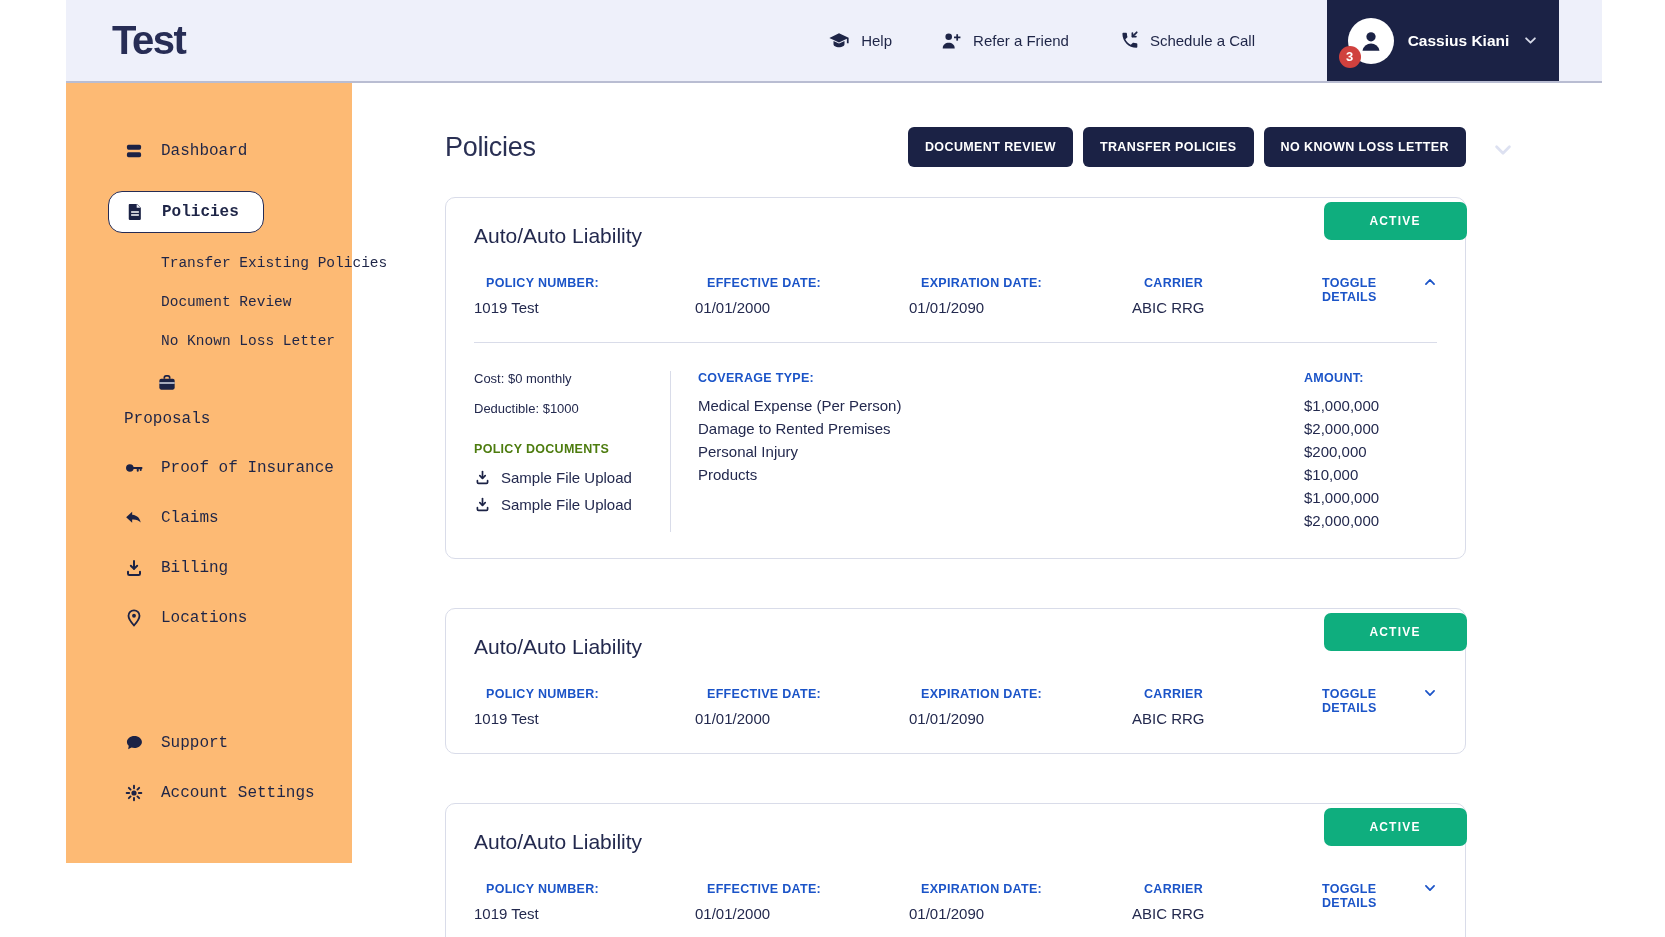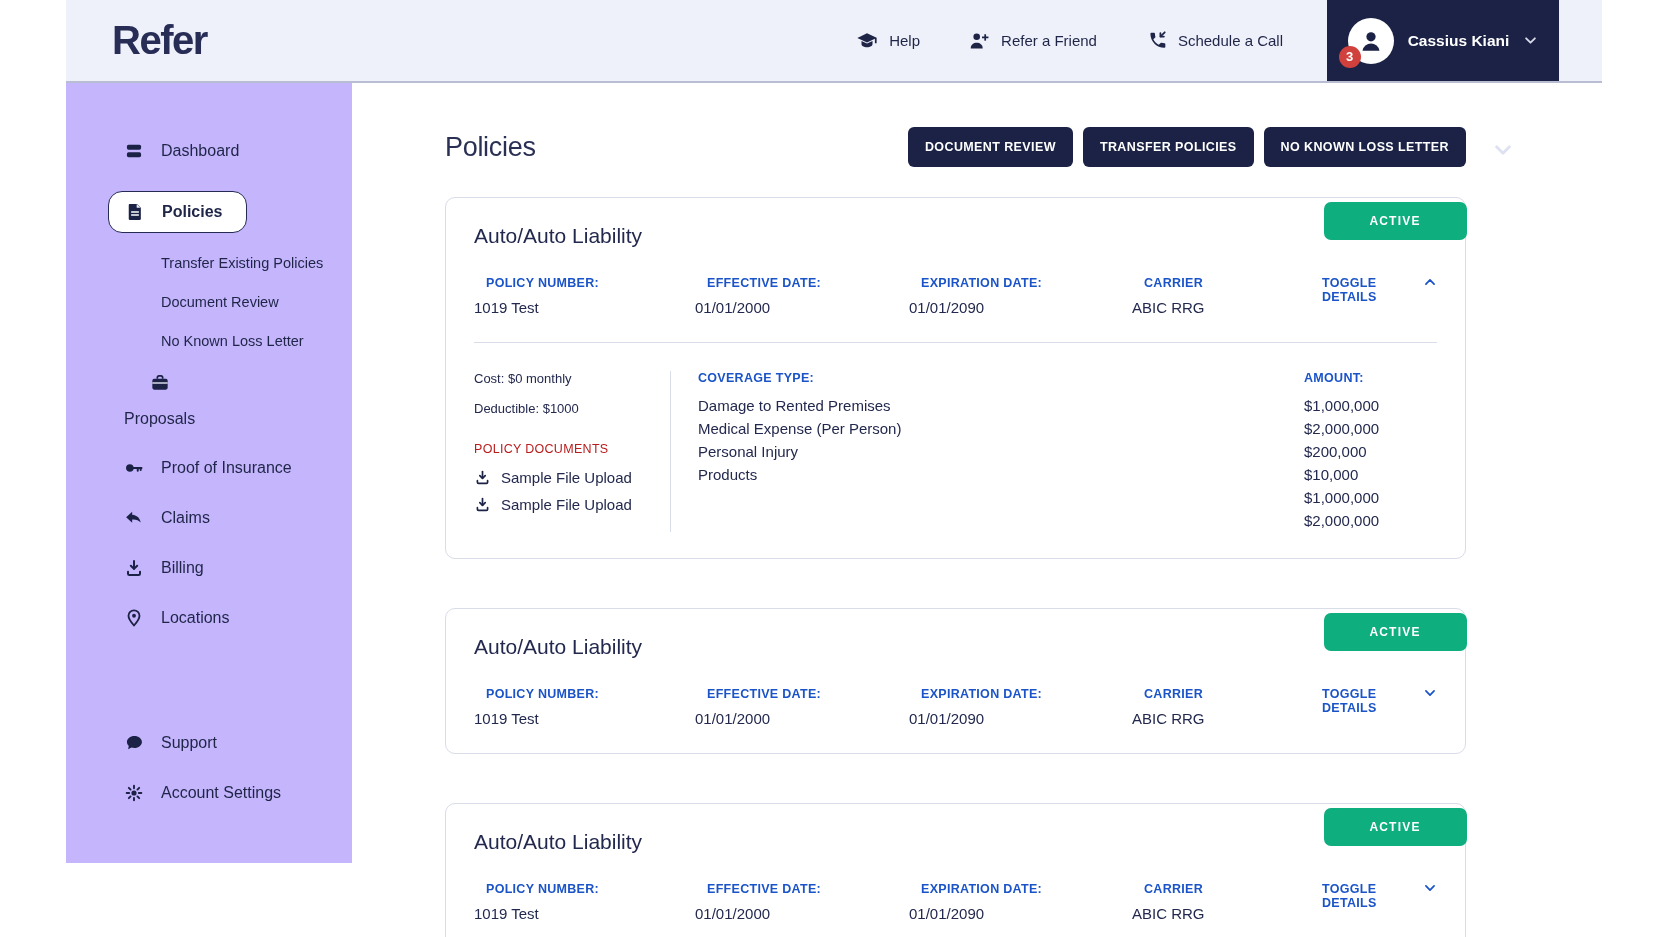--- a/index.html
+++ b/index.html
@@ -96,7 +96,7 @@
 <div class="app">
 
   <div class="header">
-    <div class="logo">Refer</div>
+    <div class="logo">Test</div>
     <div class="hnav">
         <div class="hnav-item">
           <span class="ic">

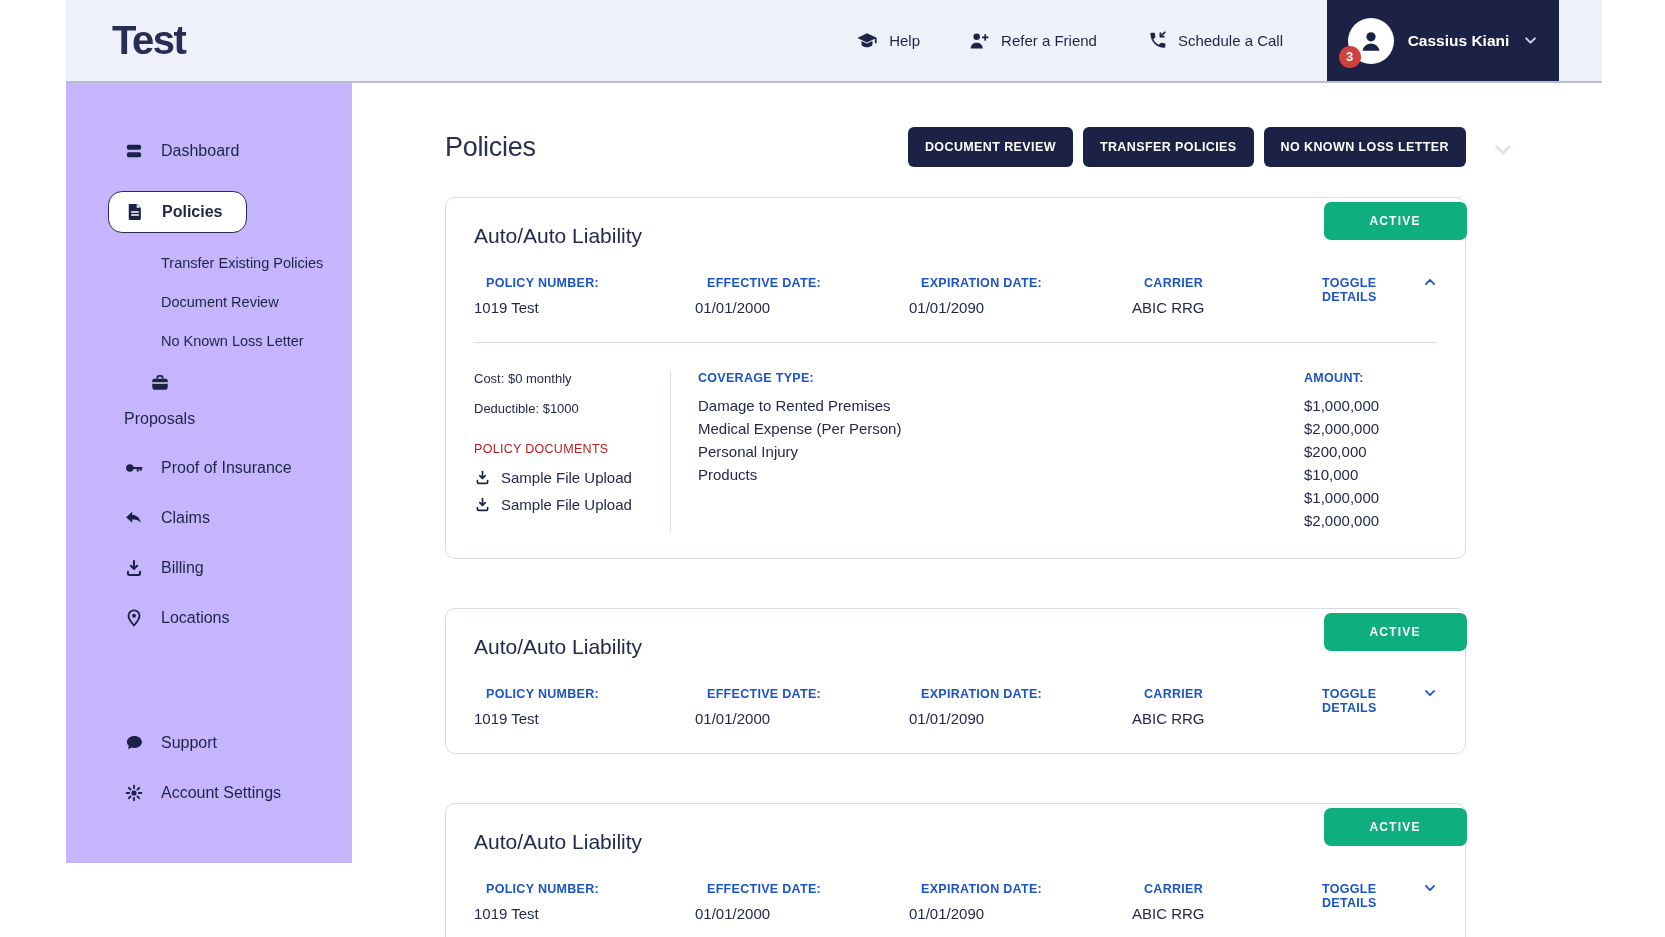--- a/index.html
+++ b/index.html
@@ -17,7 +17,7 @@
     display:flex; align-items:center;
   }
   .logo { margin-left:46px; font-size:40px; font-weight:bold; color:#272d55; letter-spacing:-1.5px; cursor:pointer; }
-  .hnav { margin-left:auto; display:flex; align-items:center; gap:48px; margin-right:44px; }
+  .hnav { margin-left:auto; display:flex; align-items:center; gap:48px; margin-right:72px; }
   .hnav-item { display:flex; align-items:center; gap:11px; font-size:15px; color:#1e2547; cursor:pointer; white-space:nowrap; }
   .hnav-item .ic { display:flex; } .hnav-item .ic svg { width:22px; height:22px; }
   .userbox {

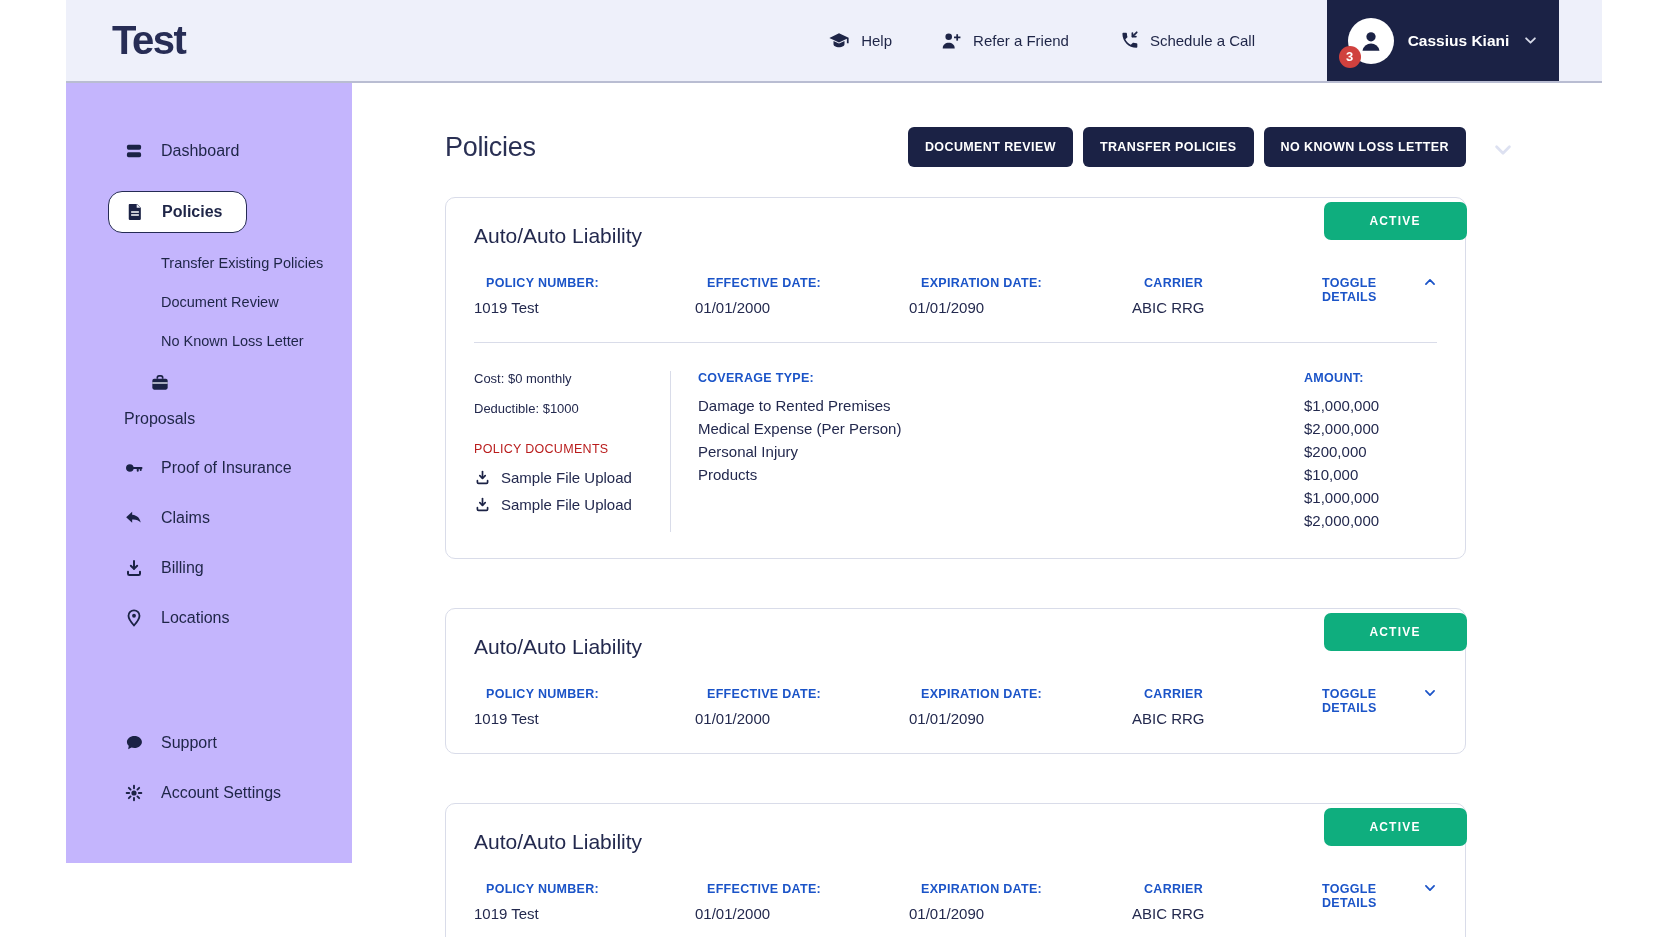--- a/index.html
+++ b/index.html
@@ -37,8 +37,8 @@
   
   .body-row { display:flex; align-items:flex-start; }
   .sidebar {
-    width:286px; background:#c4b5fd; height:780px; flex-shrink:0;
-    display:flex; flex-direction:column; padding-top:58px;
+    width:286px; background:#fdba74; height:780px; flex-shrink:0;
+    display:flex; flex-direction:column; padding-top:58px;font-family:Liberation Mono, monospace;
   }
   .nav-item { display:flex; align-items:center; gap:17px; margin:0 0 30px 58px;
     font-size:16px; color:#1e2547; cursor:pointer; width:max-content; }

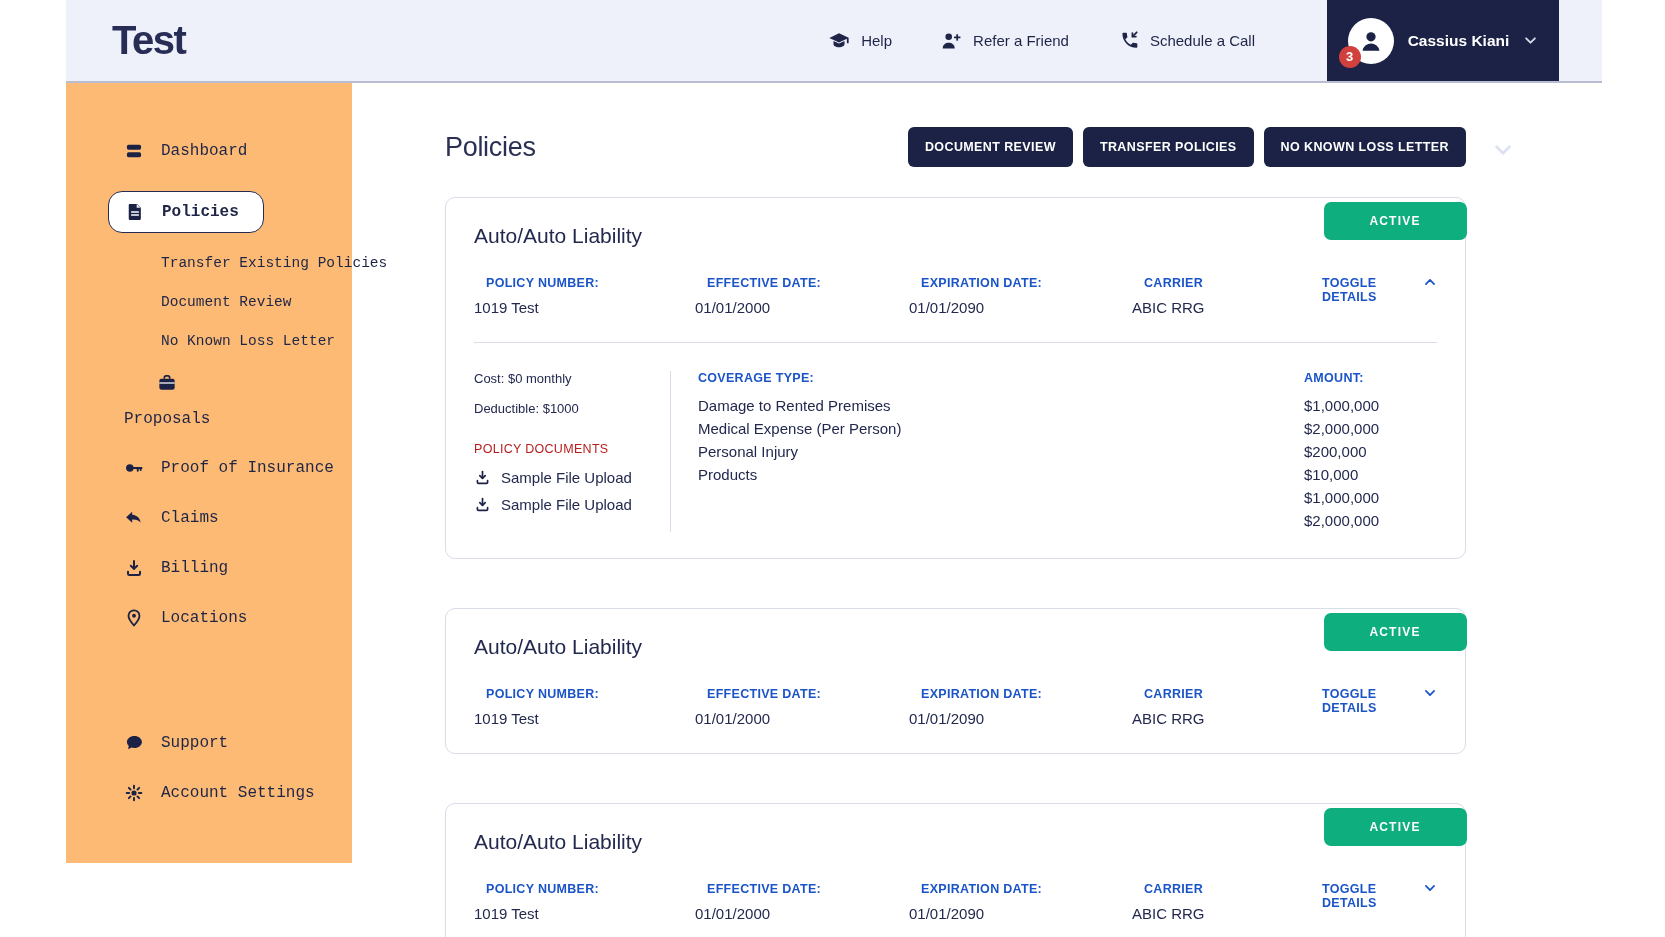--- a/index.html
+++ b/index.html
@@ -313,8 +313,8 @@
               <div class="d-right">
                 <div class="cov-list">
                   <div class="col-label">COVERAGE TYPE:</div>
+                  <div class="cov-row">Medical Expense (Per Person)</div>
                   <div class="cov-row">Damage to Rented Premises</div>
-                  <div class="cov-row">Medical Expense (Per Person)</div>
                   <div class="cov-row">Personal Injury</div>
                   <div class="cov-row">Products</div>
                 </div>

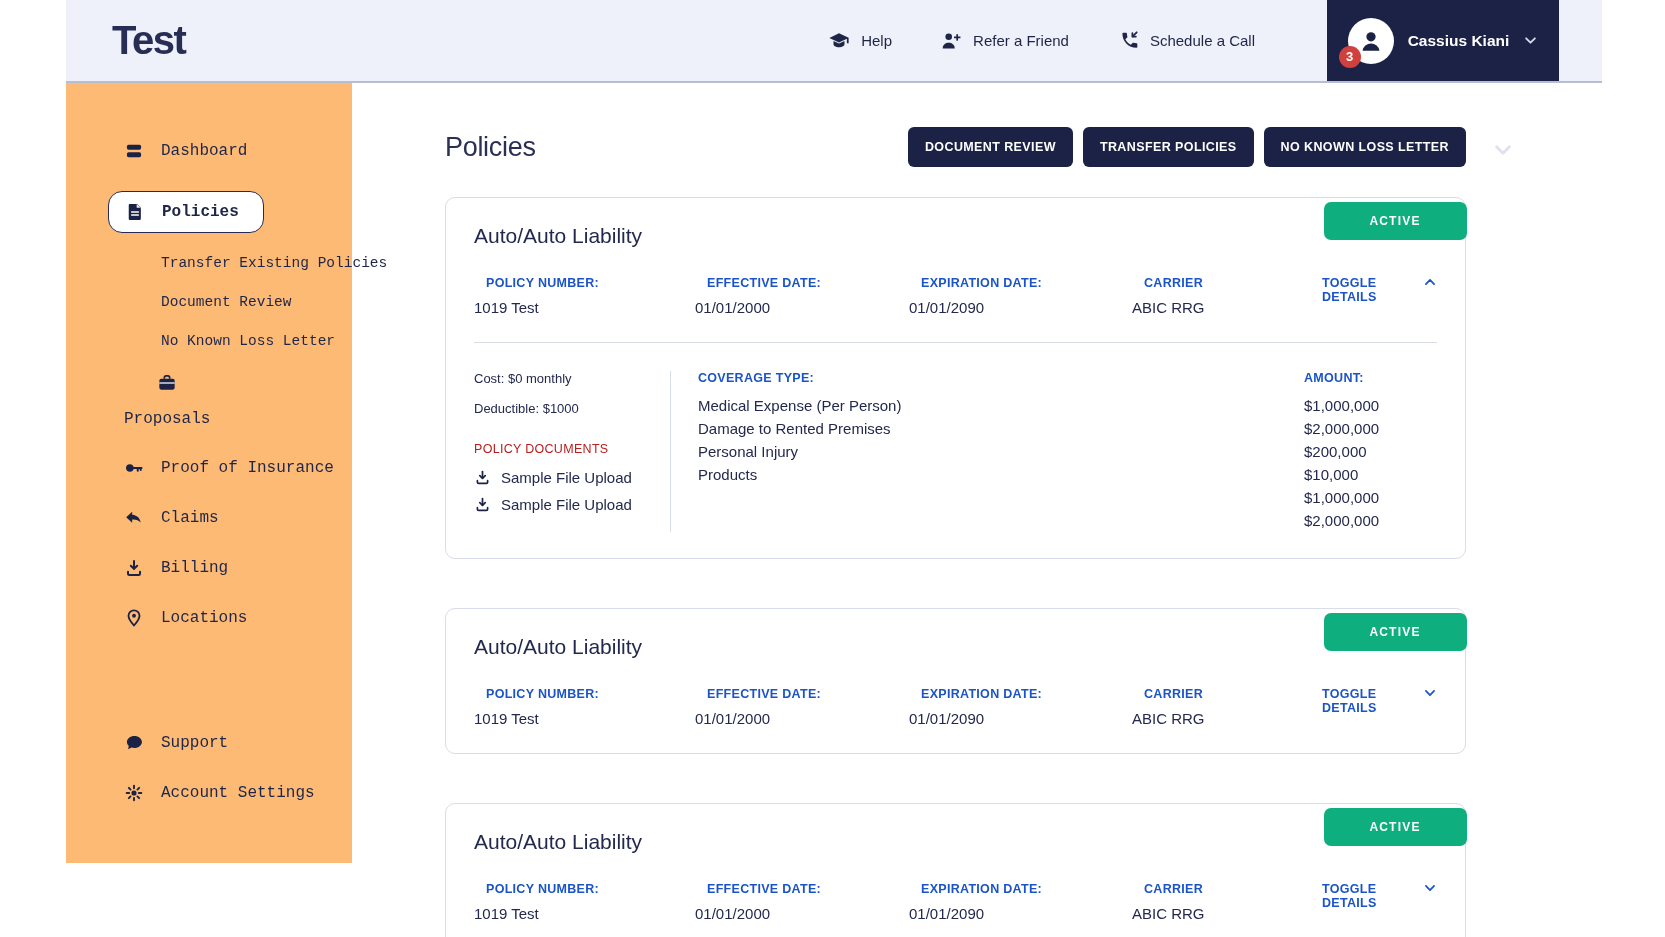--- a/index.html
+++ b/index.html
@@ -80,7 +80,7 @@
   .d-left { width:196px; padding-right:16px; flex-shrink:0; }
   .cost-line { font-size:13px; color:#23294e; margin-bottom:15px; }
   .cost-line.last { margin-bottom:26px; }
-  .docs-label { font-size:12.5px; font-weight:normal; color:#b91c1c; letter-spacing:0.3px; margin-bottom:13px; }
+  .docs-label { font-size:12.5px; font-weight:bold; color:#4d7c0f; letter-spacing:0.3px; margin-bottom:13px; }
   .doc-row { display:flex; align-items:center; gap:10px; font-size:15px; color:#23294e;
     margin-bottom:10px; cursor:pointer; }
   .doc-row .ic { display:flex; color:#1b2245; } .doc-row .ic svg { width:17px; height:17px; }

